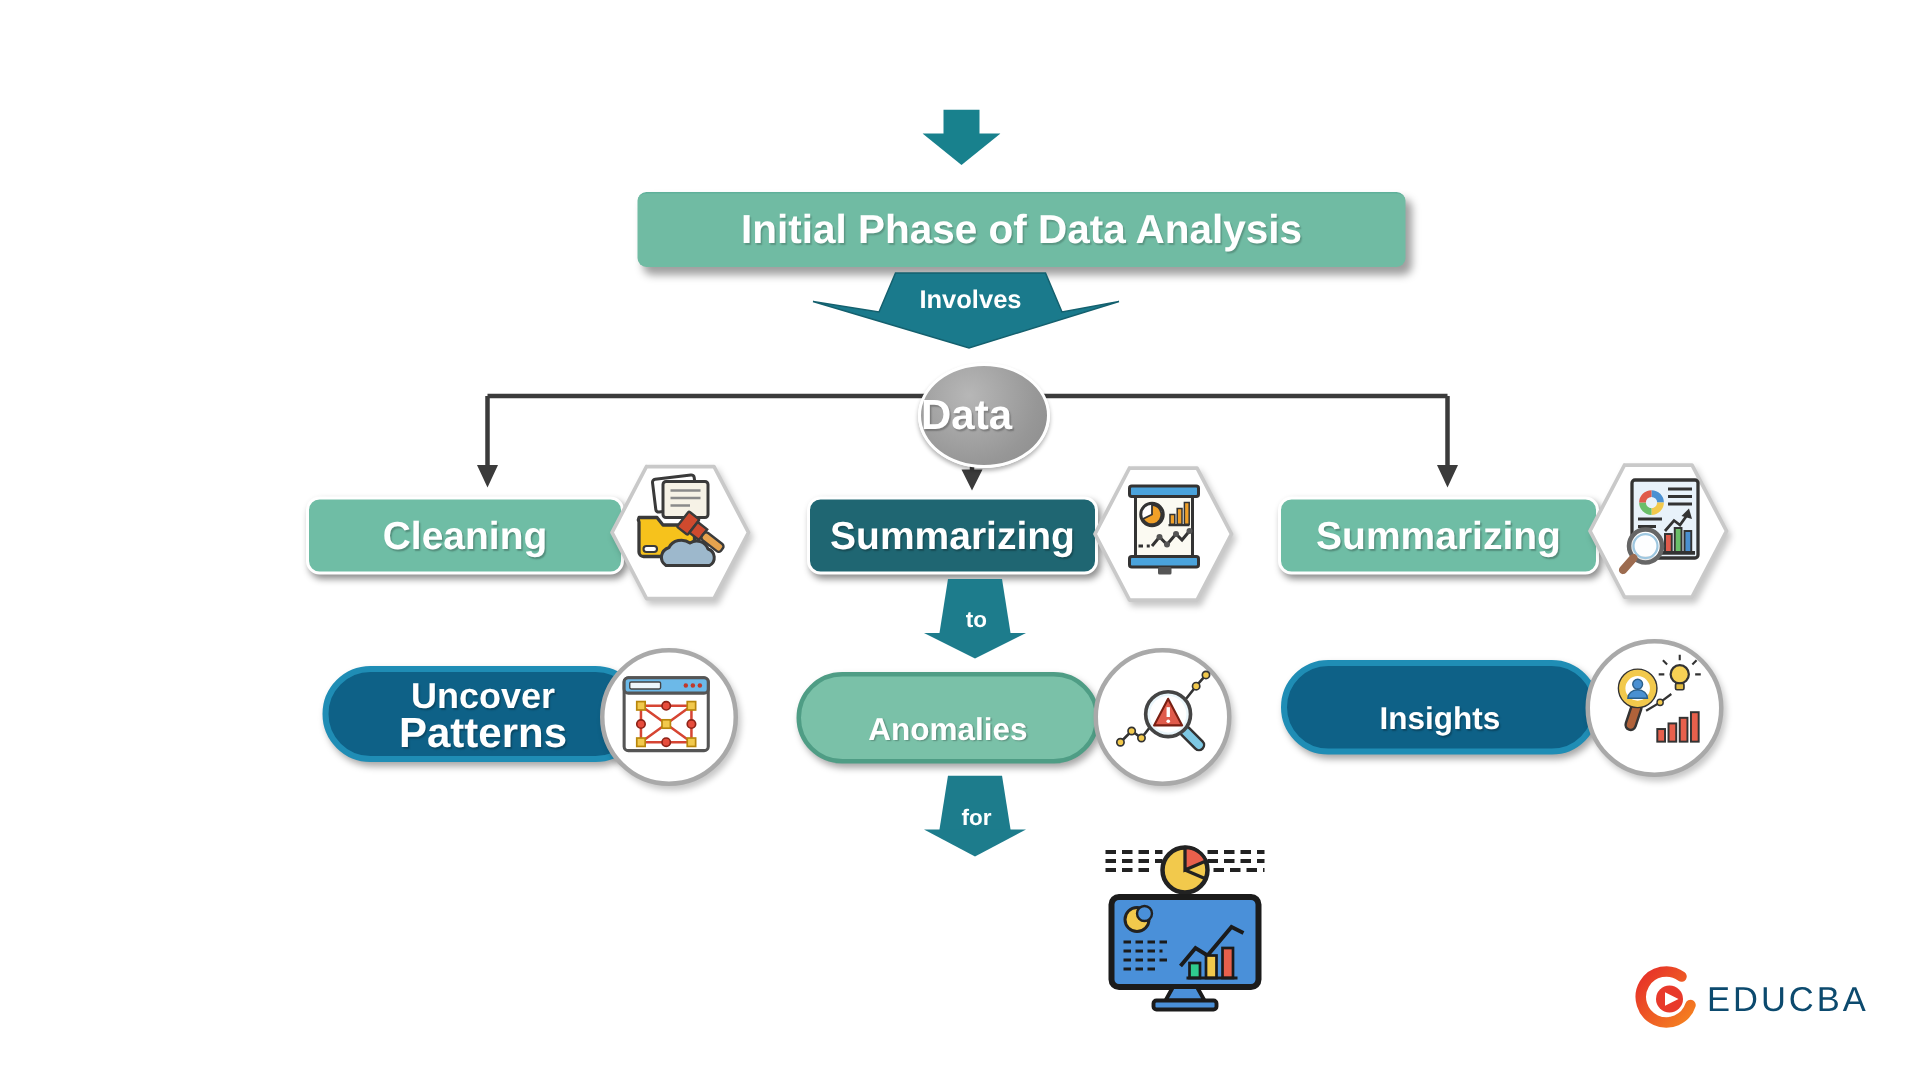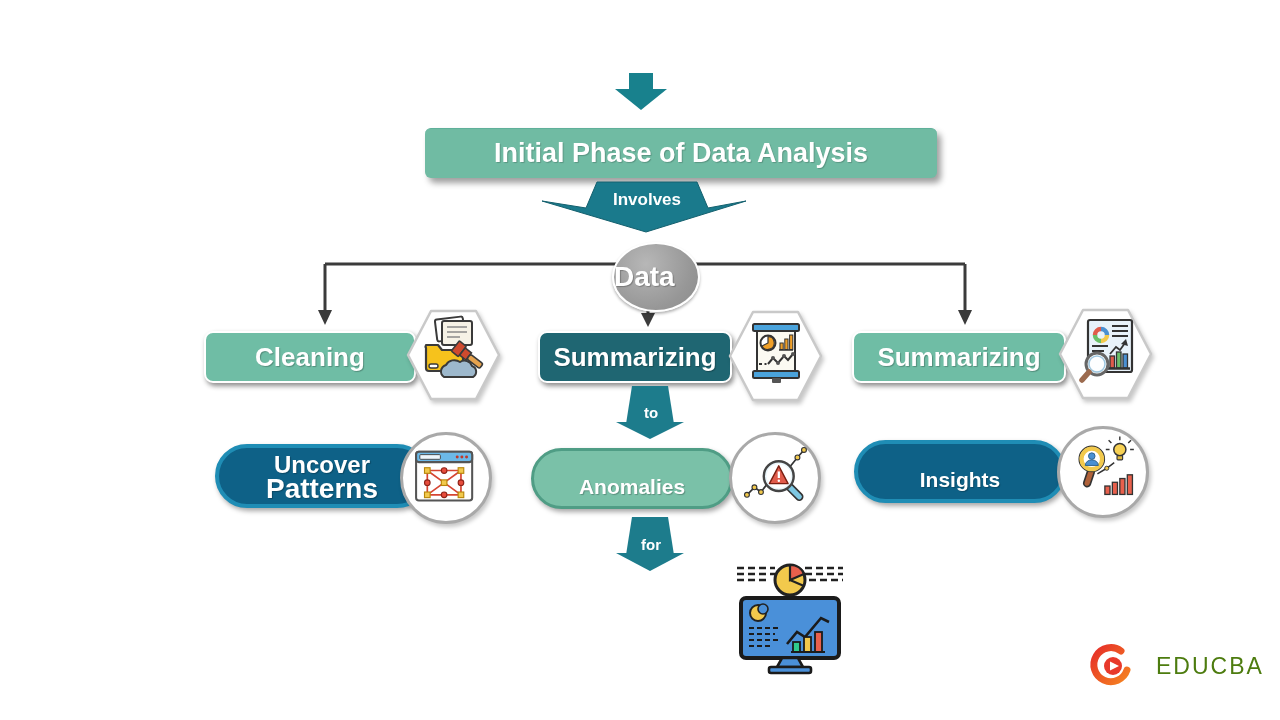--- a/index.html
+++ b/index.html
@@ -36,7 +36,7 @@
       align-items:center;justify-content:center;color:#fff;font-weight:bold;font-size:22px;line-height:29px;
       text-shadow:1px 1px 1px rgba(0,0,0,.25);z-index:2;}
   .logo-wrap{position:absolute;left:1088px;top:642px;display:flex;align-items:center;z-index:2;}
-  .logo-text{font-size:23px;color:#4d7c0f;letter-spacing:2px;margin-left:20px;font-weight:normal;}
+  .logo-text{font-size:23px;color:#0c4a6e;letter-spacing:2px;margin-left:2px;font-weight:normal;}
   .u1{font-size:24px;line-height:26px;}
   .u2{font-size:28px;line-height:22px;}
   .single{font-size:21px;margin-top:16px;}

